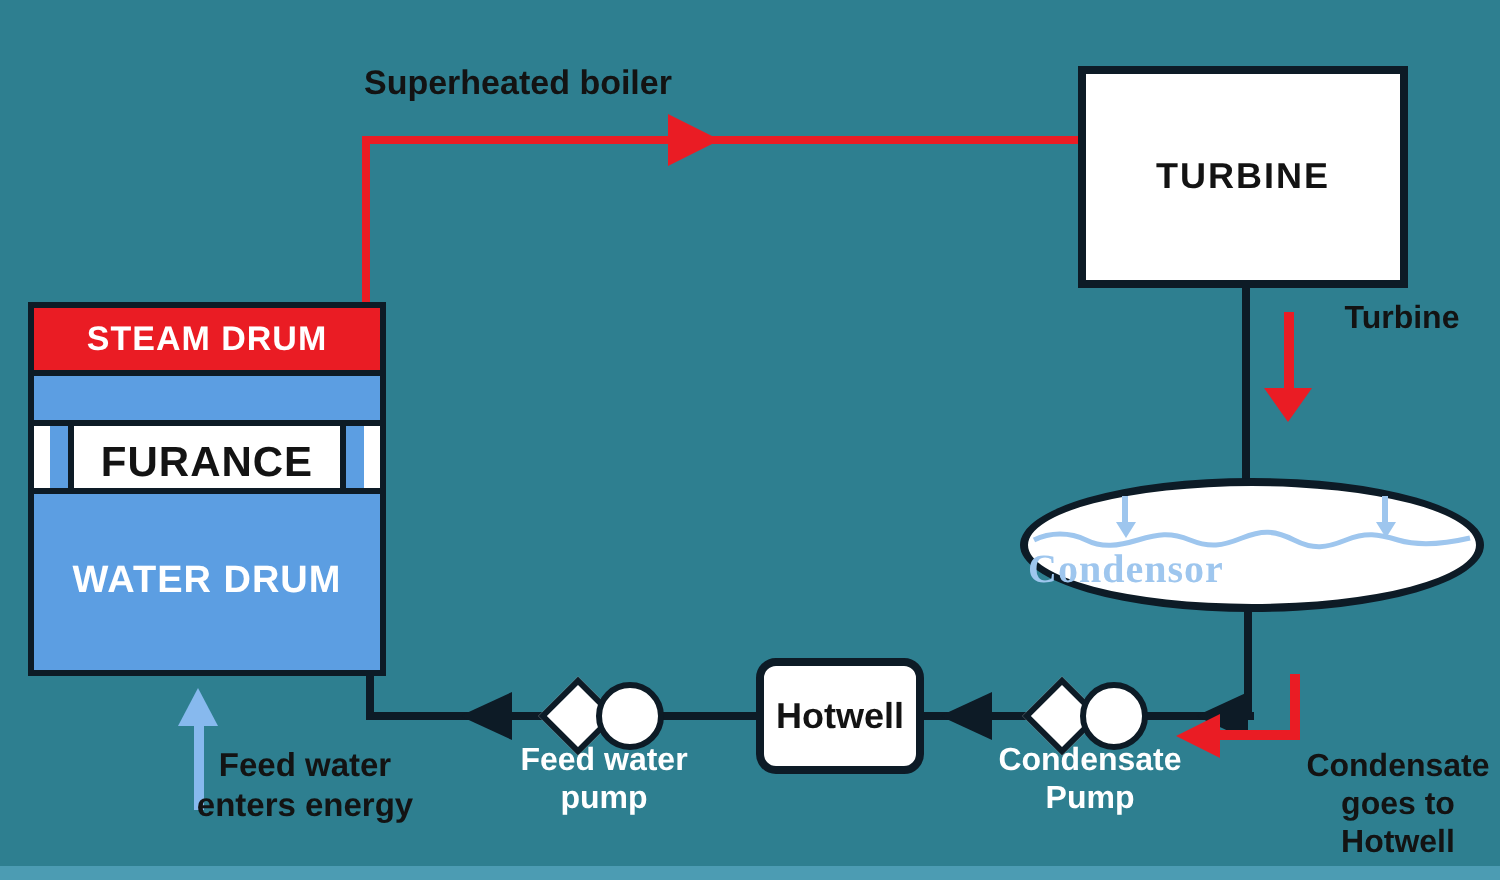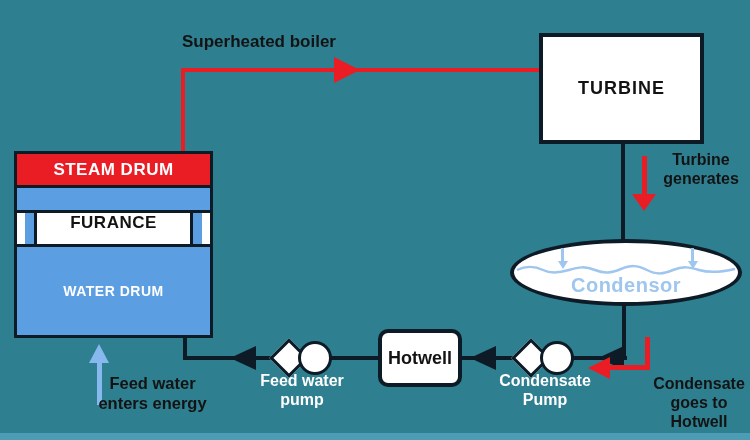--- a/index.html
+++ b/index.html
@@ -23,7 +23,7 @@
   .whitebox{position:absolute;background:#fff;border:4px solid var(--line_dark);box-sizing:border-box;
     display:flex;align-items:center;justify-content:center;}
   
-  #boiler{position:absolute;left:14px;top:151px;width:199px;height:187px;border:3px solid var(--line_dark);
+  #boiler{position:absolute;left:14px;top:151px;width:179px;height:187px;border:3px solid var(--line_dark);
     box-sizing:border-box;background:var(--boiler_blue);}
   #steam-drum{height:31px;background:var(--red);border-bottom:3px solid var(--line_dark);
     display:flex;align-items:center;justify-content:center;color:#fff;font-size:17px;letter-spacing:.5px;}

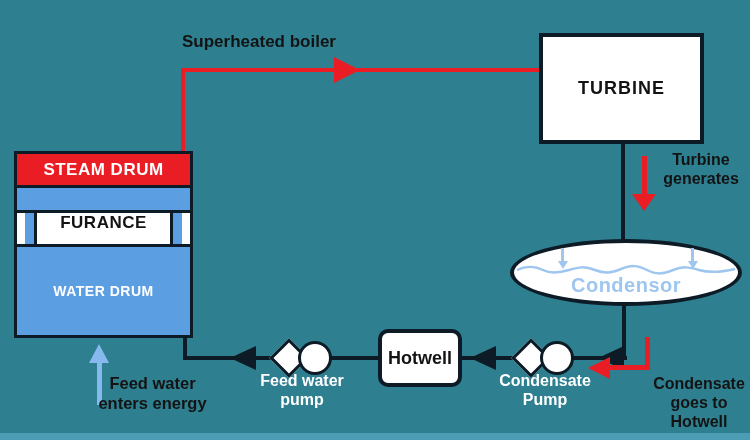--- a/index.html
+++ b/index.html
@@ -76,7 +76,6 @@
   </div>
   <div class="lbl center" style="left:652px;top:150px;width:98px;">
     <div>Turbine</div>
-    <div>generates</div>
   </div>
 
   <div id="condensor">

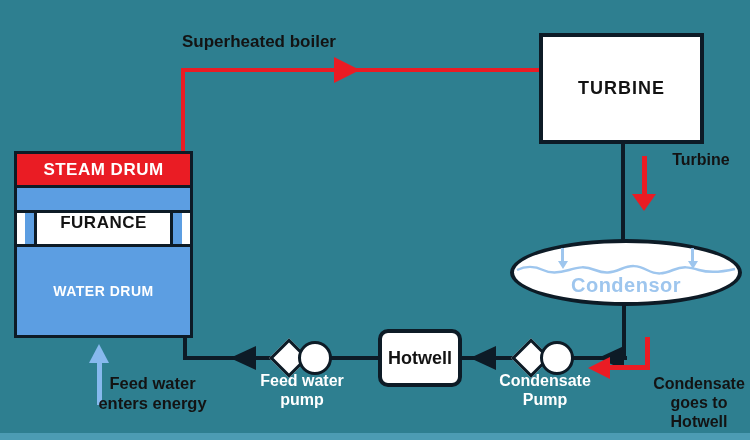--- a/index.html
+++ b/index.html
@@ -31,8 +31,8 @@
   .band-line{position:absolute;left:0;right:0;height:3px;background:var(--line_dark);}
   .band-blue{position:absolute;top:3px;bottom:3px;width:10px;background:var(--boiler_blue);}
   #furnace-box{position:absolute;left:17px;right:17px;top:0;bottom:0;background:#fff;
-    border:3px solid var(--line_dark);box-sizing:border-box;display:flex;align-items:flex-start;justify-content:center;
-    font-size:17px;letter-spacing:.5px;}
+    border:3px solid var(--line_dark);box-sizing:border-box;display:flex;align-items:flex-end;justify-content:center;
+    font-size:21px;letter-spacing:.5px;}
   #water-drum{position:absolute;left:0;right:0;top:93px;bottom:0;display:flex;align-items:center;justify-content:center;
     color:#fff;font-size:14px;letter-spacing:.5px;}
   

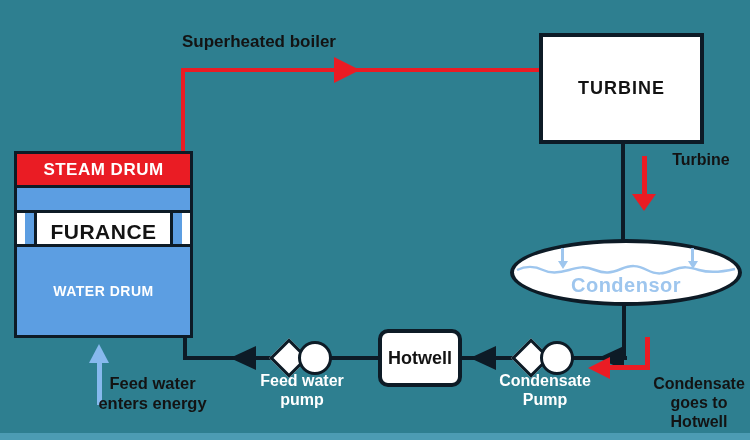--- a/index.html
+++ b/index.html
@@ -34,7 +34,7 @@
     border:3px solid var(--line_dark);box-sizing:border-box;display:flex;align-items:flex-end;justify-content:center;
     font-size:21px;letter-spacing:.5px;}
   #water-drum{position:absolute;left:0;right:0;top:93px;bottom:0;display:flex;align-items:center;justify-content:center;
-    color:#fff;font-size:14px;letter-spacing:.5px;}
+    color:#fff;font-size:19px;letter-spacing:.5px;}
   
   #condensor{position:absolute;left:510px;top:239px;width:232px;height:67px;background:#fff;
     border:4px solid var(--line_dark);border-radius:50%;box-sizing:border-box;}

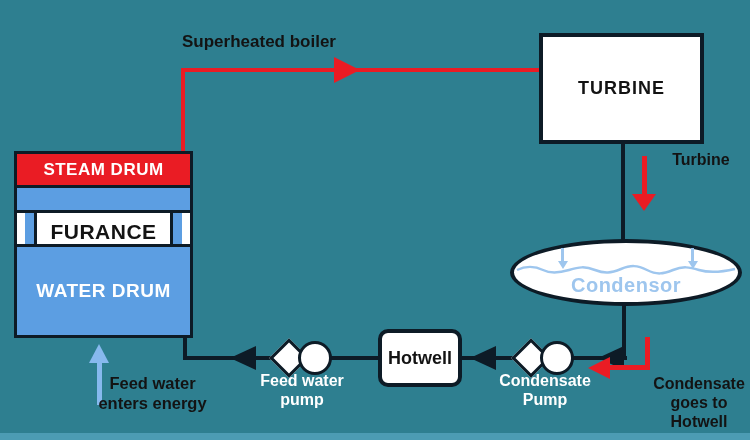--- a/index.html
+++ b/index.html
@@ -38,8 +38,8 @@
   
   #condensor{position:absolute;left:510px;top:239px;width:232px;height:67px;background:#fff;
     border:4px solid var(--line_dark);border-radius:50%;box-sizing:border-box;}
-  #condensor-label{position:absolute;left:0;right:0;top:31px;text-align:center;color:var(--light_blue);
-    font-size:20px;letter-spacing:.5px;}
+  #condensor-label{position:absolute;left:0;right:0;top:31px;text-align:left;color:var(--light_blue);
+    font-size:20px;letter-spacing:.5px;font-family:Liberation Serif, serif;}
   .mini-arrow{position:absolute;width:11px;top:5px;}
   .mini-arrow .shaft{width:3px;height:13px;background:var(--light_blue);margin:0 auto;}
   .mini-arrow .head{margin:0 auto;width:0;height:0;}

